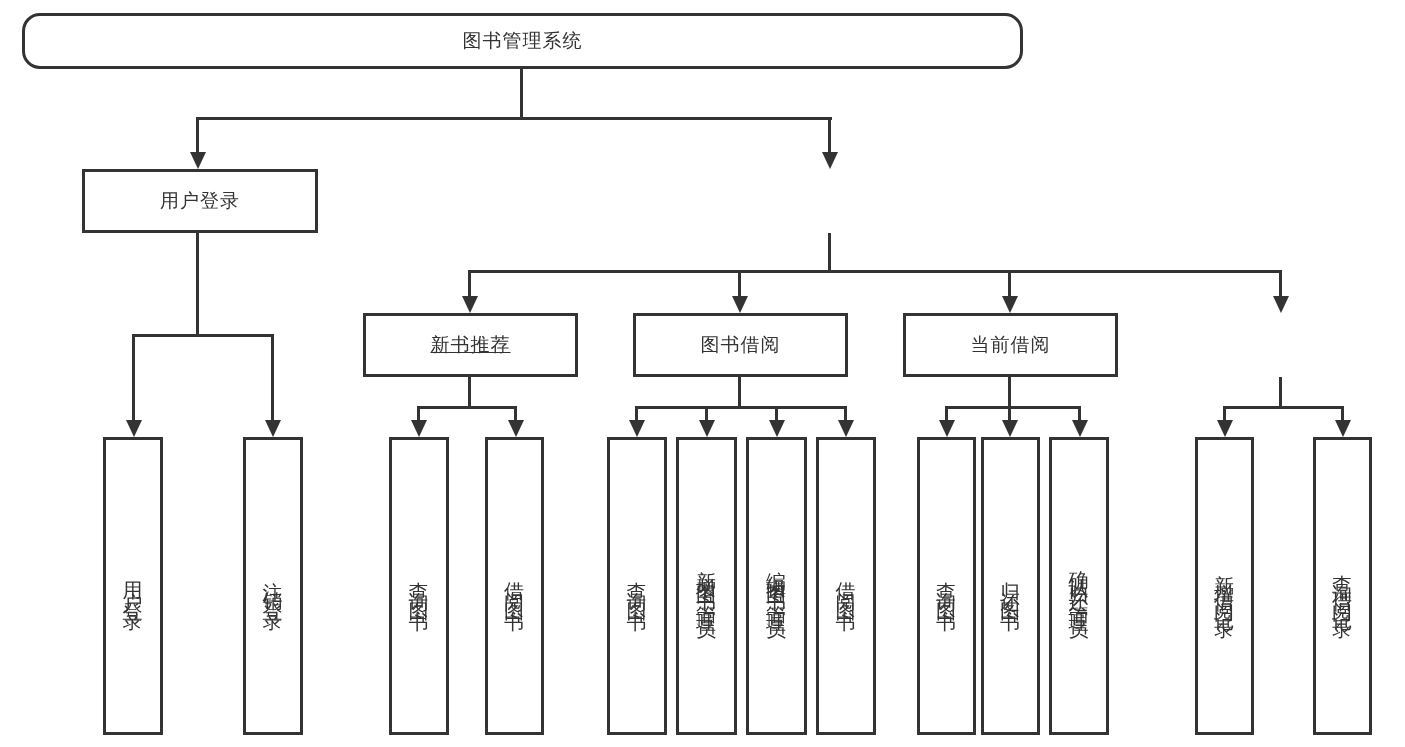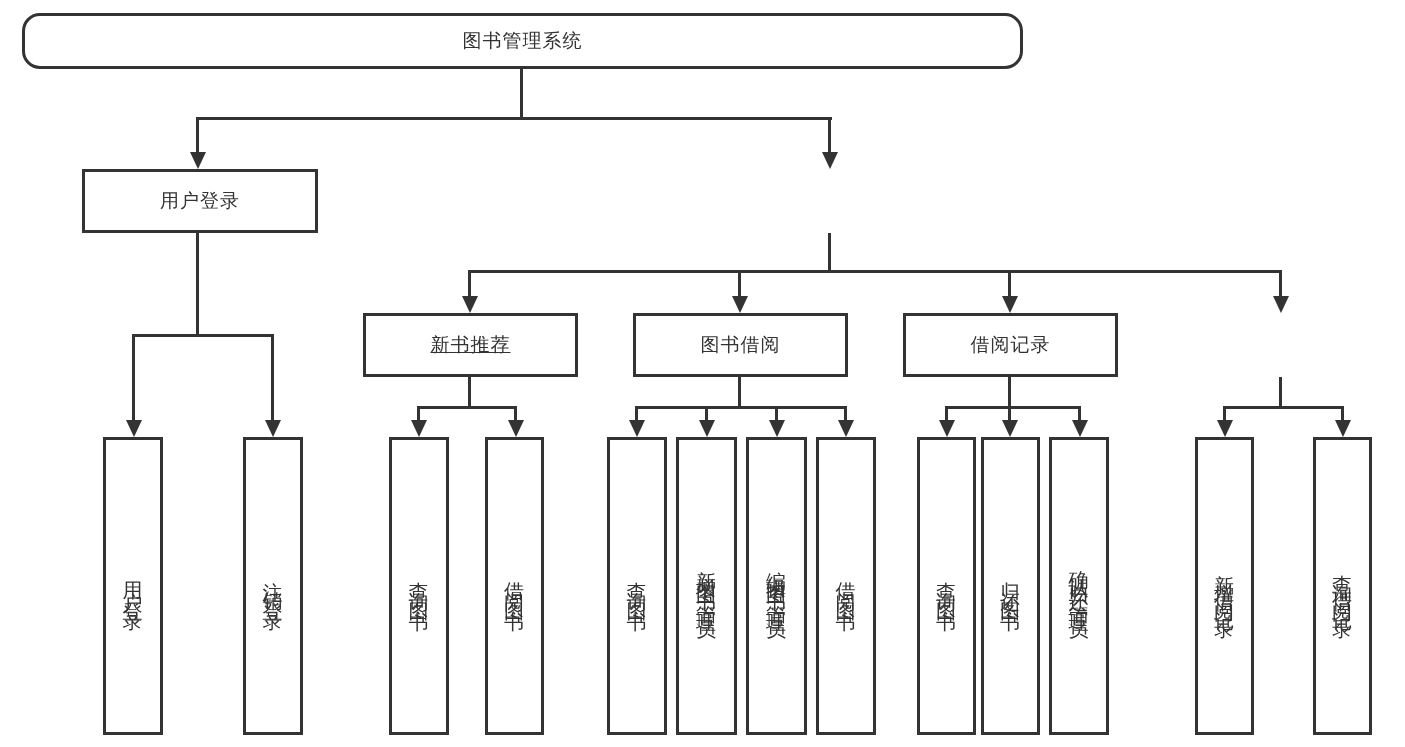--- a/index.html
+++ b/index.html
@@ -111,7 +111,7 @@
     <span>图书借阅</span>
   </div>
   <div class="box" style="left:903px; top:313px; width:215px; height:64px;">
-    <span>借阅记录</span>
+    <span>当前借阅</span>
   </div>
 
   <div class="vline" style="left:468px; top:377px; height:31px;"></div>

